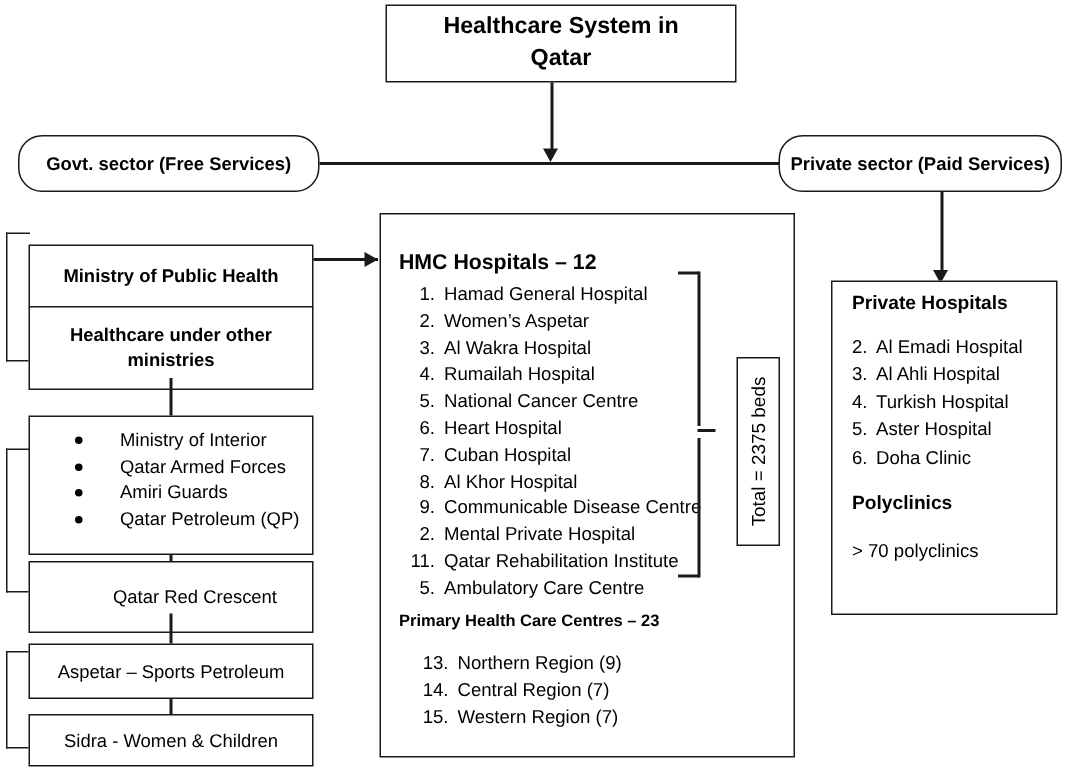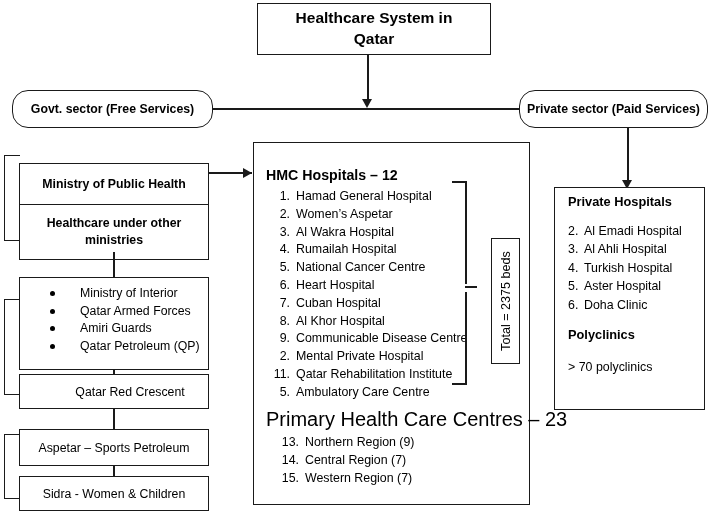--- a/index.html
+++ b/index.html
@@ -264,7 +264,7 @@
 
   <div class="vline" style="left:113px; top:370px; height:8px;"></div>
 
-  <div class="box center-text plain-box" style="left:19px; top:374px; width:190px; height:35px;padding-left:32px;">
+  <div class="box center-text plain-box" style="left:19px; top:374px; width:190px; height:48px;padding-left:32px;">
     <span>Qatar Red Crescent</span>
   </div>
 

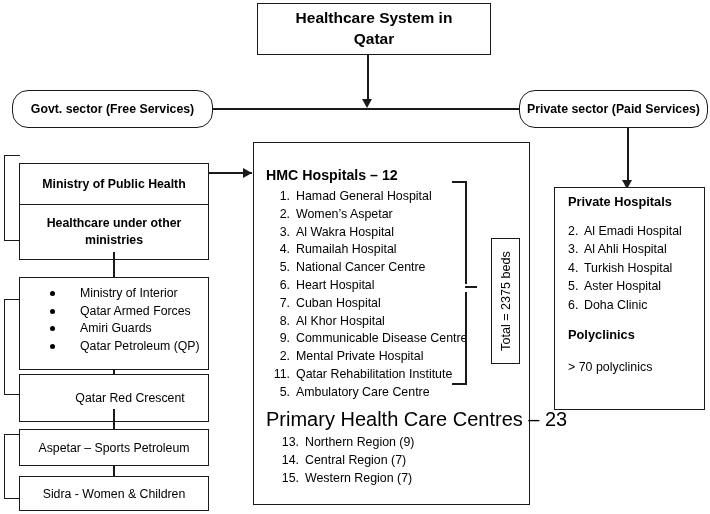--- a/index.html
+++ b/index.html
@@ -138,8 +138,8 @@
   }
   .phc-head {
     position: absolute;
-    font-size: 20px;
-    font-weight: normal;
+    font-size: 11px;
+    font-weight: bold;
   }
   .phc-list {
     position: absolute;

